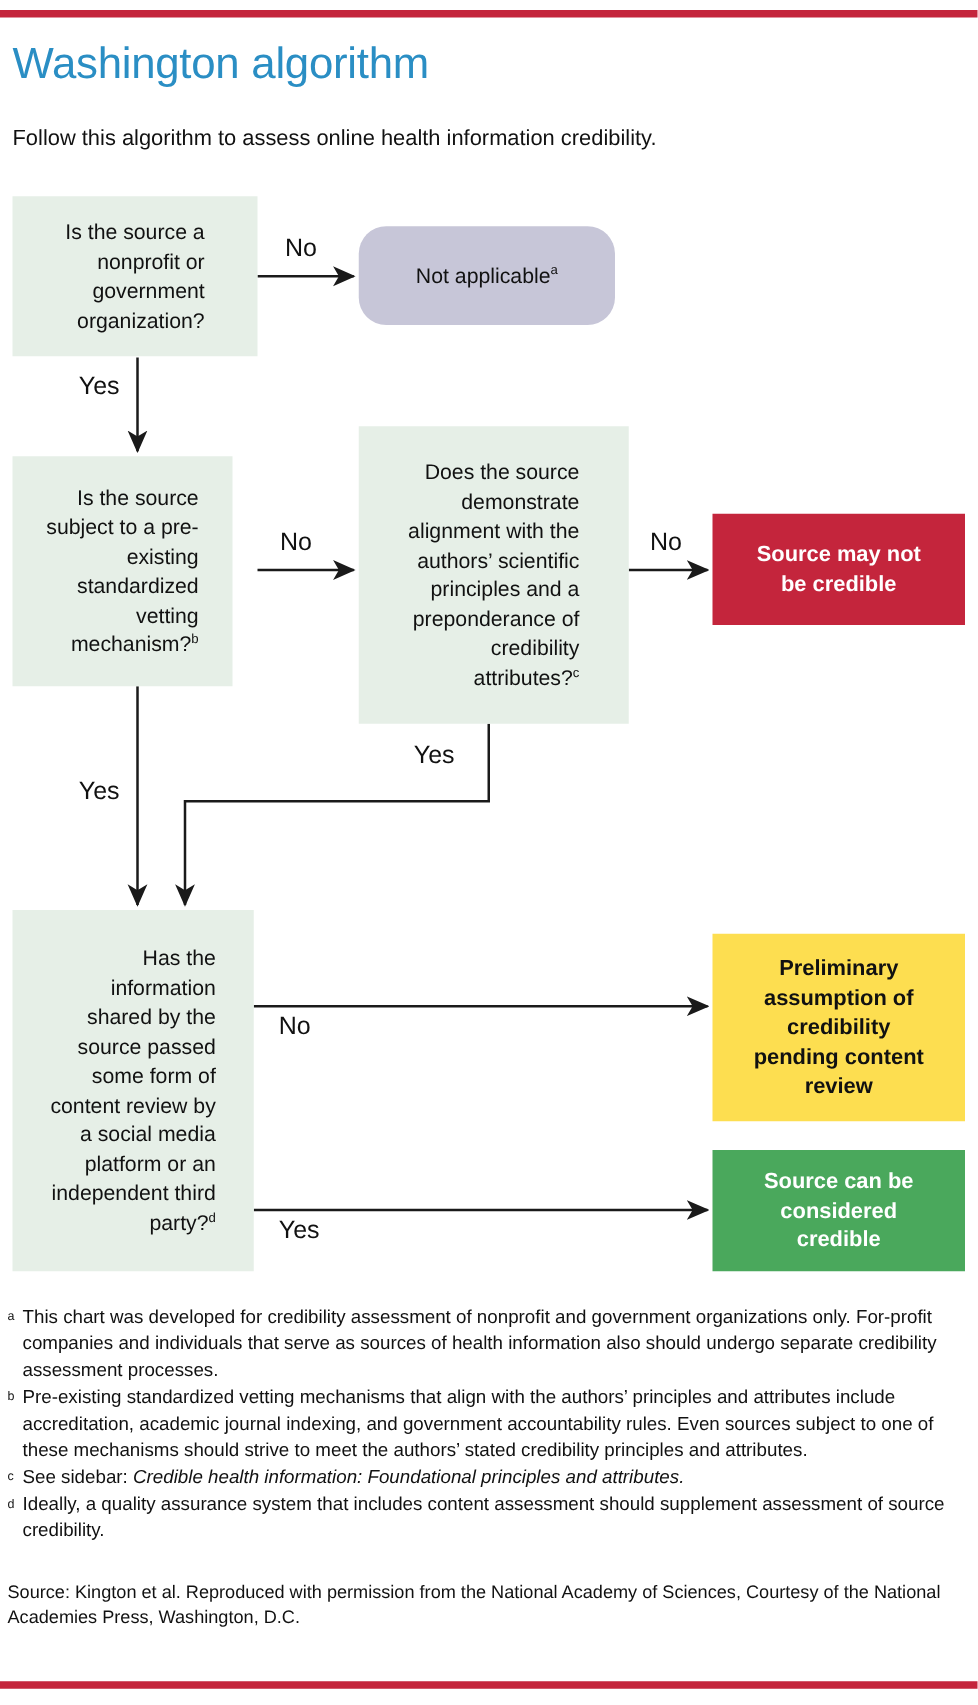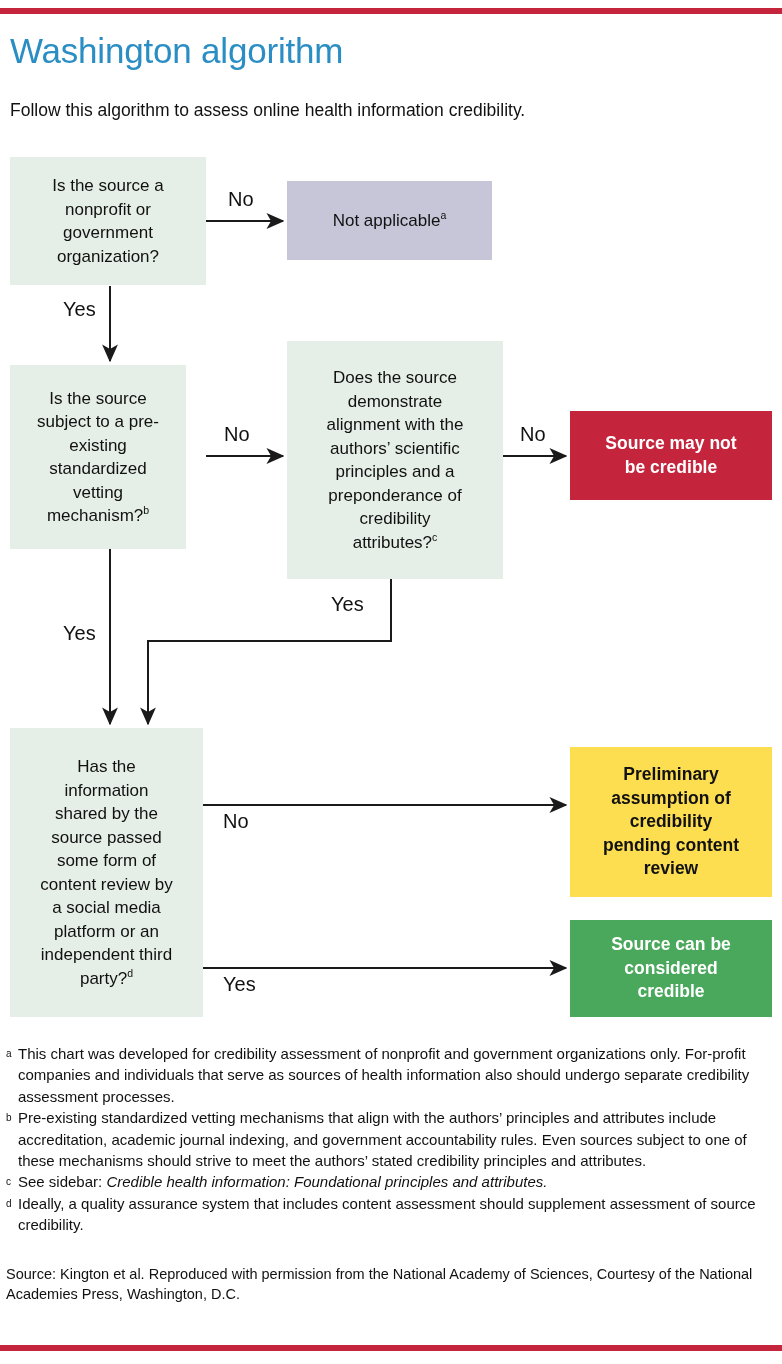--- a/index.html
+++ b/index.html
@@ -37,7 +37,7 @@
     text-align:center;padding:4px 8px;
   }
   .box .txt{display:block;}
-  .q{background:#e6efe7;color:#111;font-size:17px;line-height:23.5px;}
+  .q{background:#e6efe7;color:#111;font-size:17px;line-height:23.5px;text-align:right;}
   .na{background:#c7c6d8;color:#111;font-size:17px;line-height:23.5px;}
   .red{background:#c4253c;color:#ffffff;font-size:17.5px;line-height:23.5px;font-weight:700;}
   .yellow{background:#fdde50;color:#111;font-size:17.5px;line-height:23.5px;font-weight:700;margin-top:20px;}

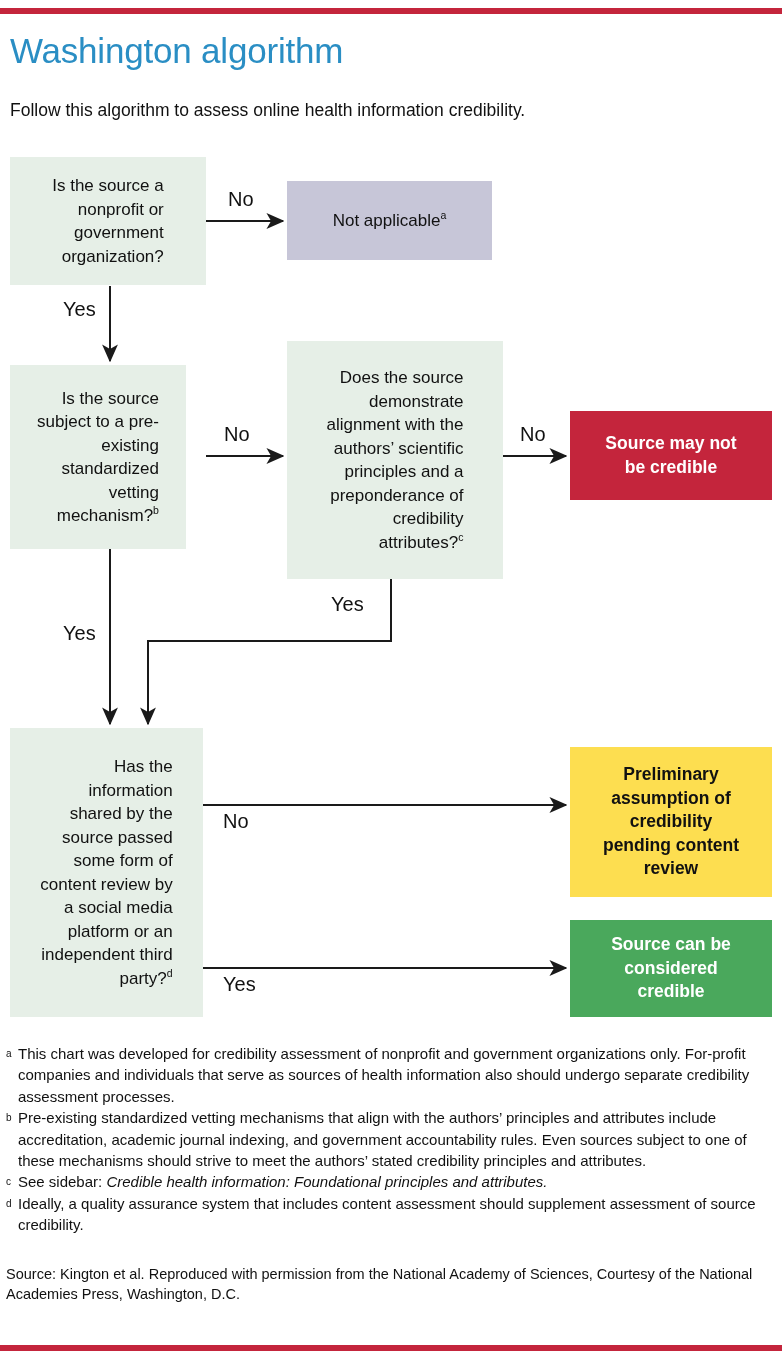--- a/index.html
+++ b/index.html
@@ -105,7 +105,7 @@
     </span>
   </div>
 
-  <div class="box na" style="left:287px;top:181px;width:205px;height:79px;">
+  <div class="box na" style="left:287px;top:181px;width:205px;height:79px;border-radius:22px;">
     <span class="txt"><span>Not applicable</span><sup>a</sup></span>
   </div>
 

